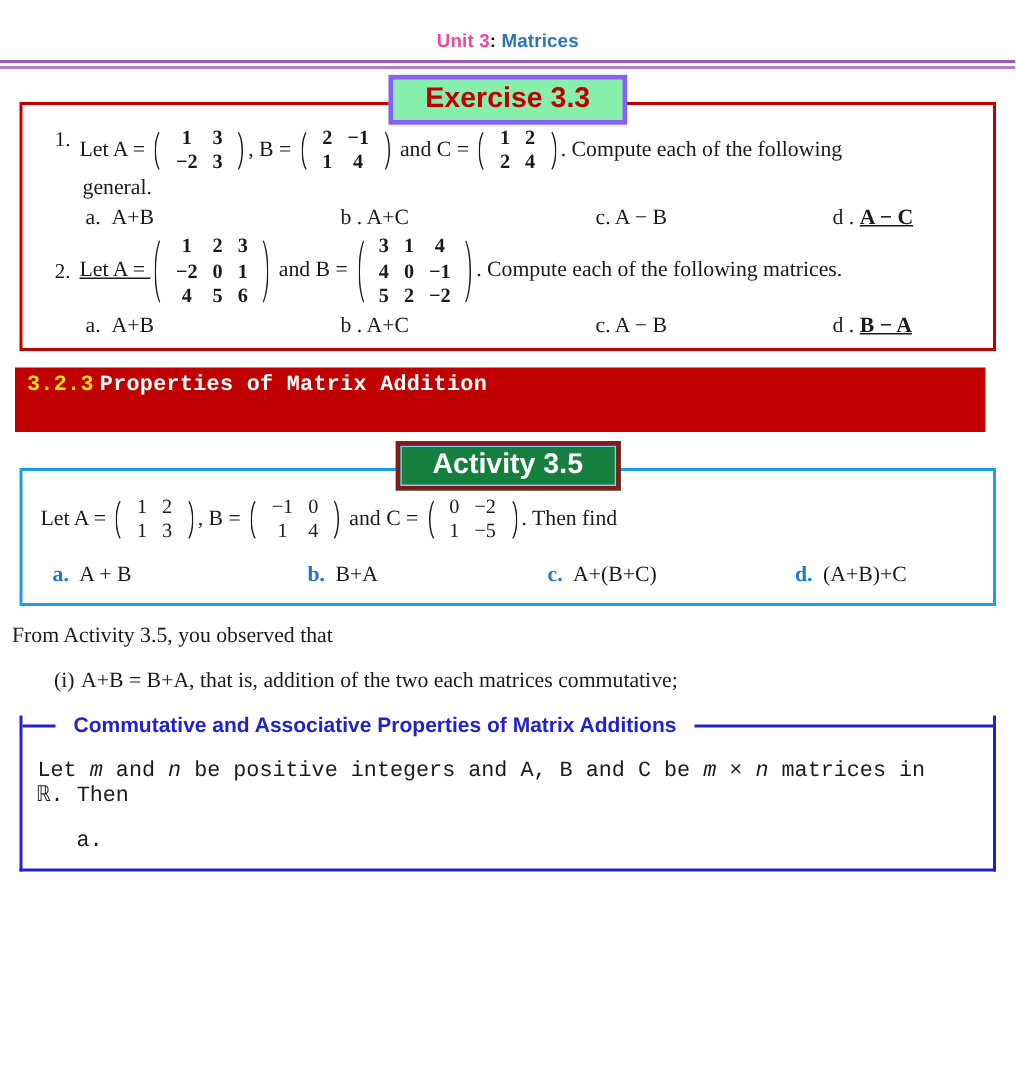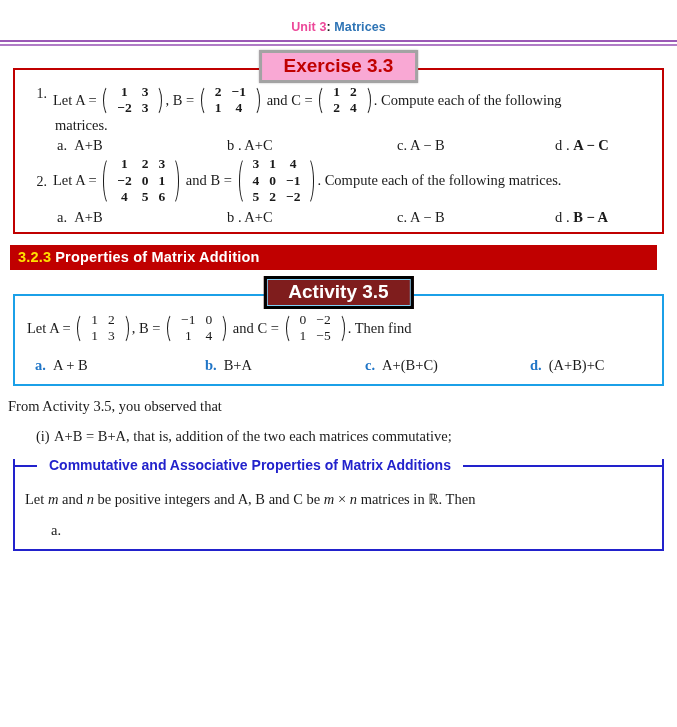--- a/index.html
+++ b/index.html
@@ -63,8 +63,8 @@
     top: -18px;
     left: 50%;
     transform: translateX(-50%);
-    background: #f9a8d4;
-    border: 3px solid #a3a3a3;
+    background: #86efac;
+    border: 3px solid #8b5cf6;
     color: #c00000;
     font-family: "Liberation Sans", sans-serif;
     font-weight: bold;

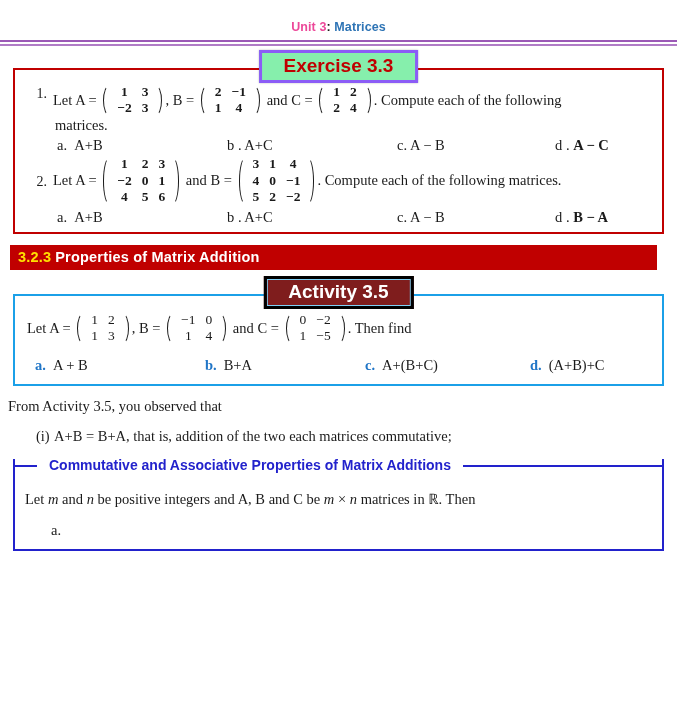--- a/index.html
+++ b/index.html
@@ -307,7 +307,7 @@
           </span>
           <span>. Compute each of the following</span>
         </div>
-        <div class="cont-line">matrices.</div>
+        <div class="cont-line">general.</div>
       </div>
     </div>
 

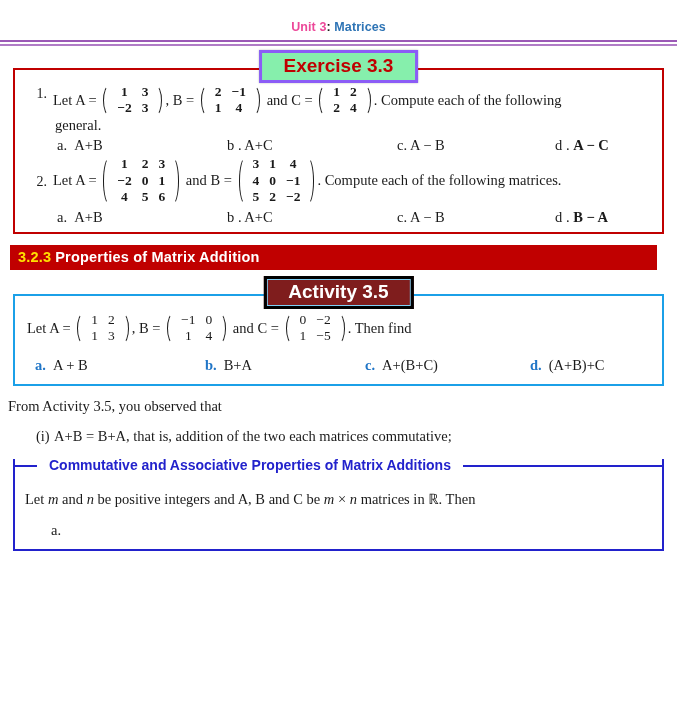--- a/index.html
+++ b/index.html
@@ -151,7 +151,7 @@
   .opt-b { width: 170px; }
   .opt-c { width: 158px; }
   .opt-d { width: 120px; }
-  .bold { font-weight: bold; }
+  .bold { font-weight: bold; text-decoration: underline; }
 
   
   .section-bar {

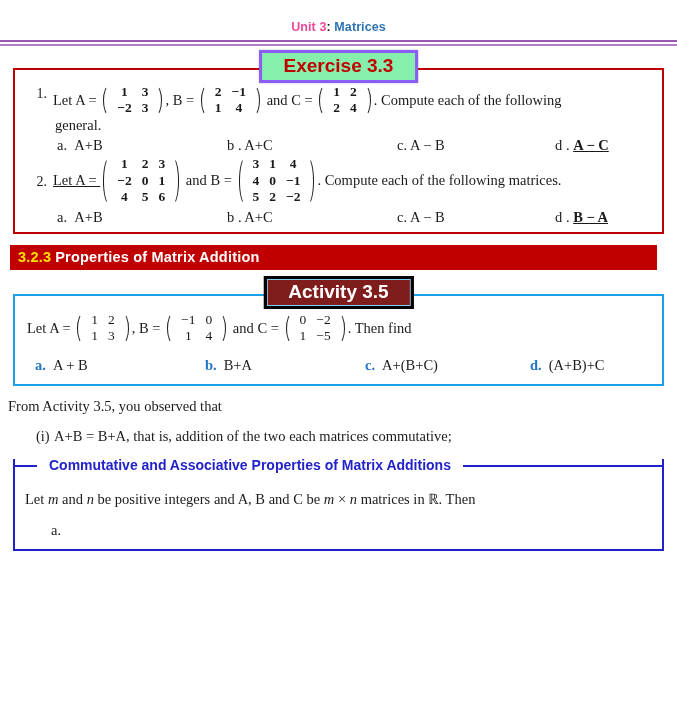--- a/index.html
+++ b/index.html
@@ -158,10 +158,10 @@
     margin: 11px 20px 0 10px;
     background: #c00000;
     color: #ffffff;
-    font-family: Liberation Sans, sans-serif;
-    font-weight: bold;
-    font-size: 14.5px;
-    padding: 4px 8px 5px 8px;
+    font-family: Liberation Mono, monospace;
+    font-weight: bold;
+    font-size: 14.5px;
+    padding: 4px 8px 23px 8px;
     letter-spacing: .2px;
   }
   .section-bar .num { color: #ffe000; padding-right: 4px; }

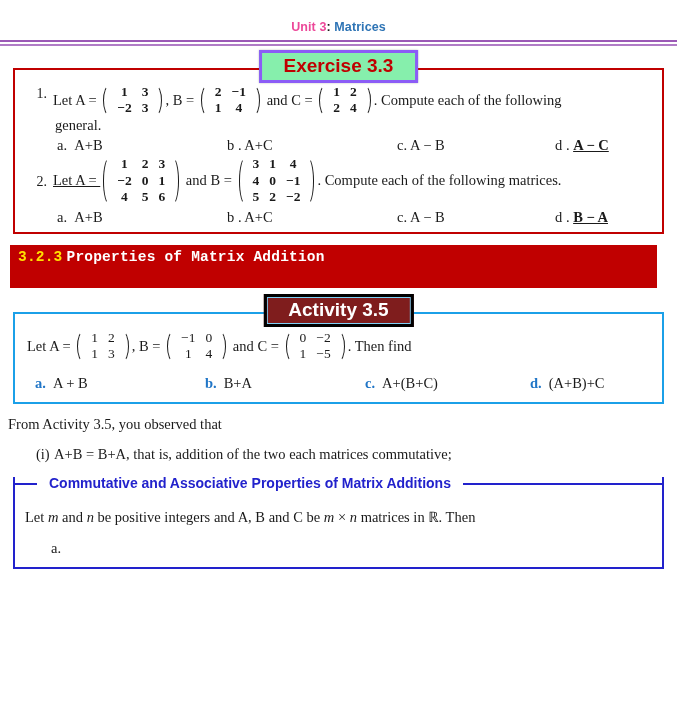--- a/index.html
+++ b/index.html
@@ -173,8 +173,8 @@
     padding: 16px 12px 10px 12px;
   }
   #activity-box .badge {
-    background: #7f1d1d;
-    border: 3px solid #000000;
+    background: #15803d;
+    border: 3px solid #7f1d1d;
     color: #ffffff;
     box-shadow: inset 0 0 0 1px #7fd0f5;
   }

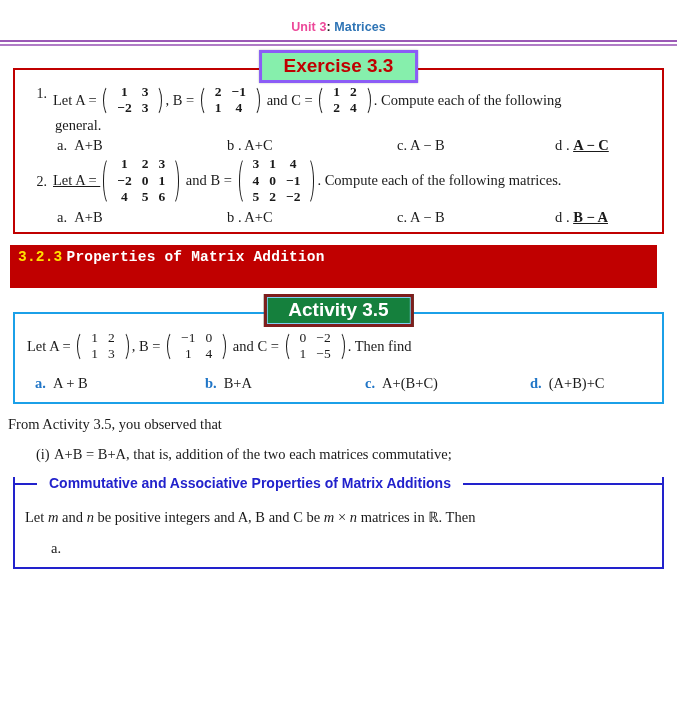--- a/index.html
+++ b/index.html
@@ -218,6 +218,7 @@
     border-top: none;
     padding: 16px 22px 10px 10px;
     position: relative;
+    font-family: Liberation Mono, monospace;
   }
   .prop-top {
     display: flex;

